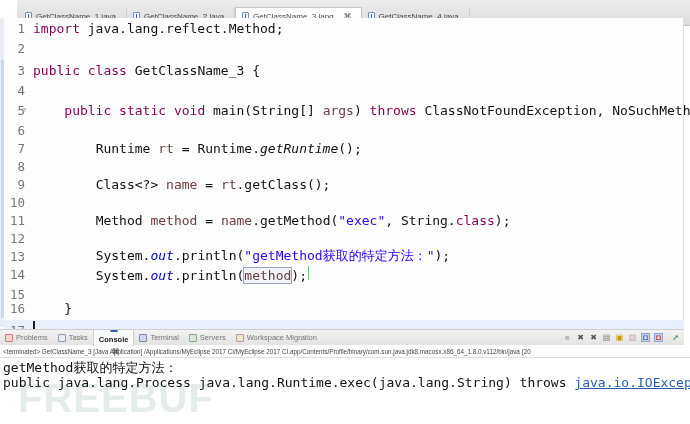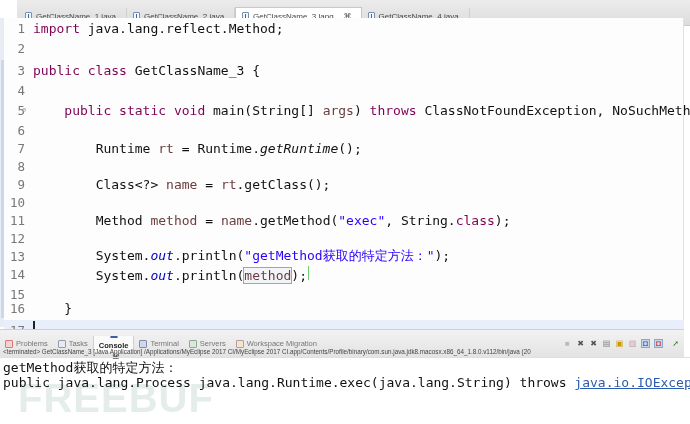--- a/index.html
+++ b/index.html
@@ -56,7 +56,7 @@
 
   
   .viewbar {
-    position: absolute; left: 0; top: 329px; width: 684px; height: 28px;
+    position: absolute; left: 0; top: 329px; width: 684px; height: 16px;
     background: linear-gradient(#f2f2f2, #e3e3e3); border-top: 1px solid #cfcfcf;
     display: flex; align-items: center; font-family: "Liberation Sans", sans-serif; font-size: 7.5px; color: #777;
   }

